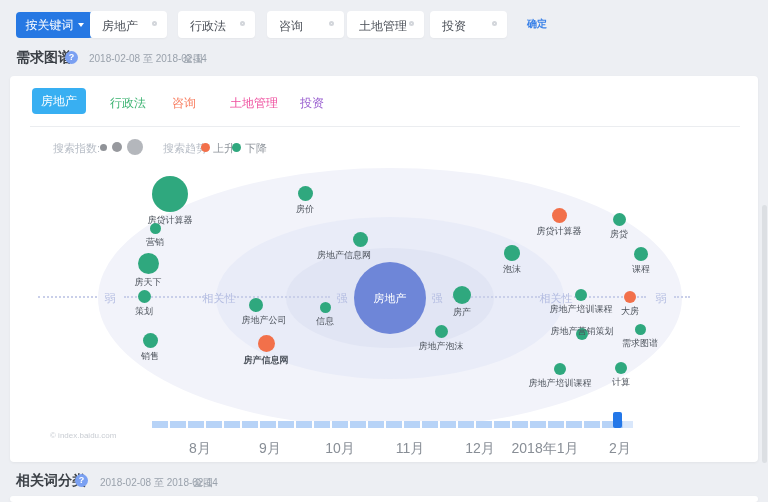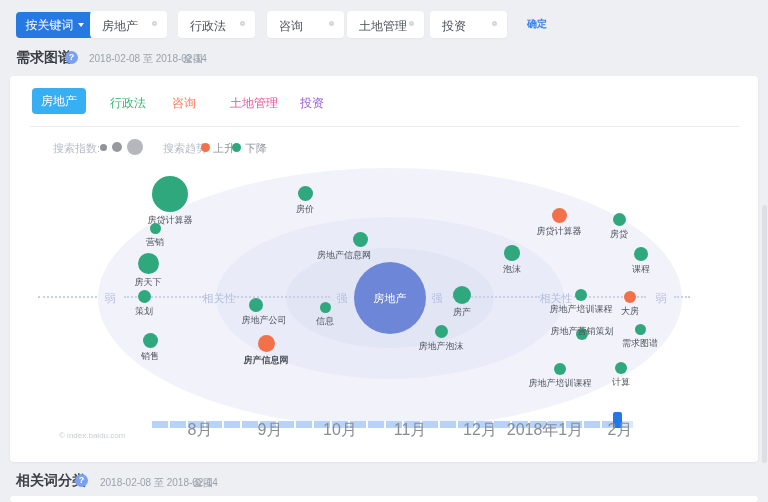--- a/index.html
+++ b/index.html
@@ -47,7 +47,7 @@
   .bubble-label { position:absolute; transform:translateX(-50%); font-size:9px; color:#4d535c; white-space:nowrap; }
   .center-node { position:absolute; left:354px; top:262px; width:72px; height:72px; border-radius:50%;
     background:#6e86d8; color:#fff; font-size:11px; display:flex; align-items:center; justify-content:center; cursor:pointer; }
-  .watermark { position:absolute; left:59px; top:431px; font-size:8px; color:#c9cdd3; }
+  .watermark { position:absolute; left:50px; top:431px; font-size:8px; color:#c9cdd3; }
 
   
   .tl-bar { position:absolute; left:152px; top:421px; width:481px; height:7px;

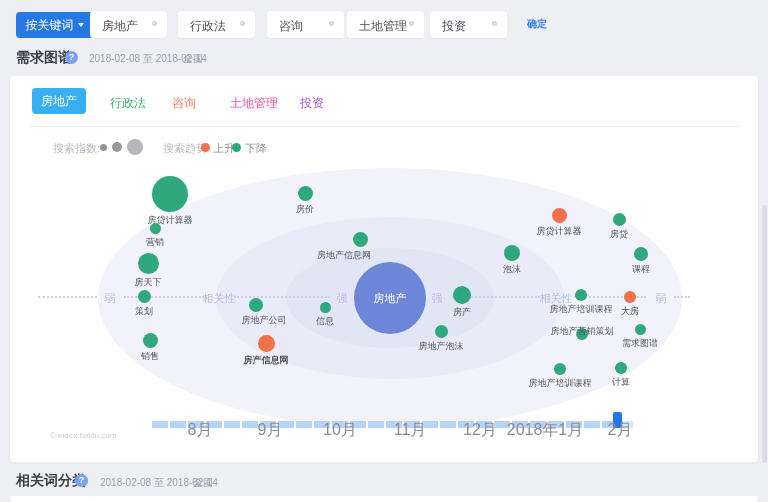--- a/index.html
+++ b/index.html
@@ -54,7 +54,7 @@
     background:repeating-linear-gradient(90deg,#b7d3f7 0 16px,#ffffff 16px 18px); cursor:pointer; }
   .tl-tail { position:absolute; left:623px; top:421px; width:10px; height:7px; background:#d9e7fb; }
   .tl-handle { position:absolute; left:613px; top:412px; width:9px; height:16px; background:#2377e8; border-radius:2px; cursor:grab; }
-  .tl-month { position:absolute; top:420px; transform:translateX(-50%); font-size:16px; color:#888e96; white-space:nowrap; }
+  .tl-month { position:absolute; top:440px; transform:translateX(-50%); font-size:14px; color:#888e96; white-space:nowrap; }
 
   .scrollbar-thumb { position:absolute; left:762px; top:205px; width:5px; height:258px; background:#dcdfe3; border-radius:3px; cursor:pointer; }
 </style>

